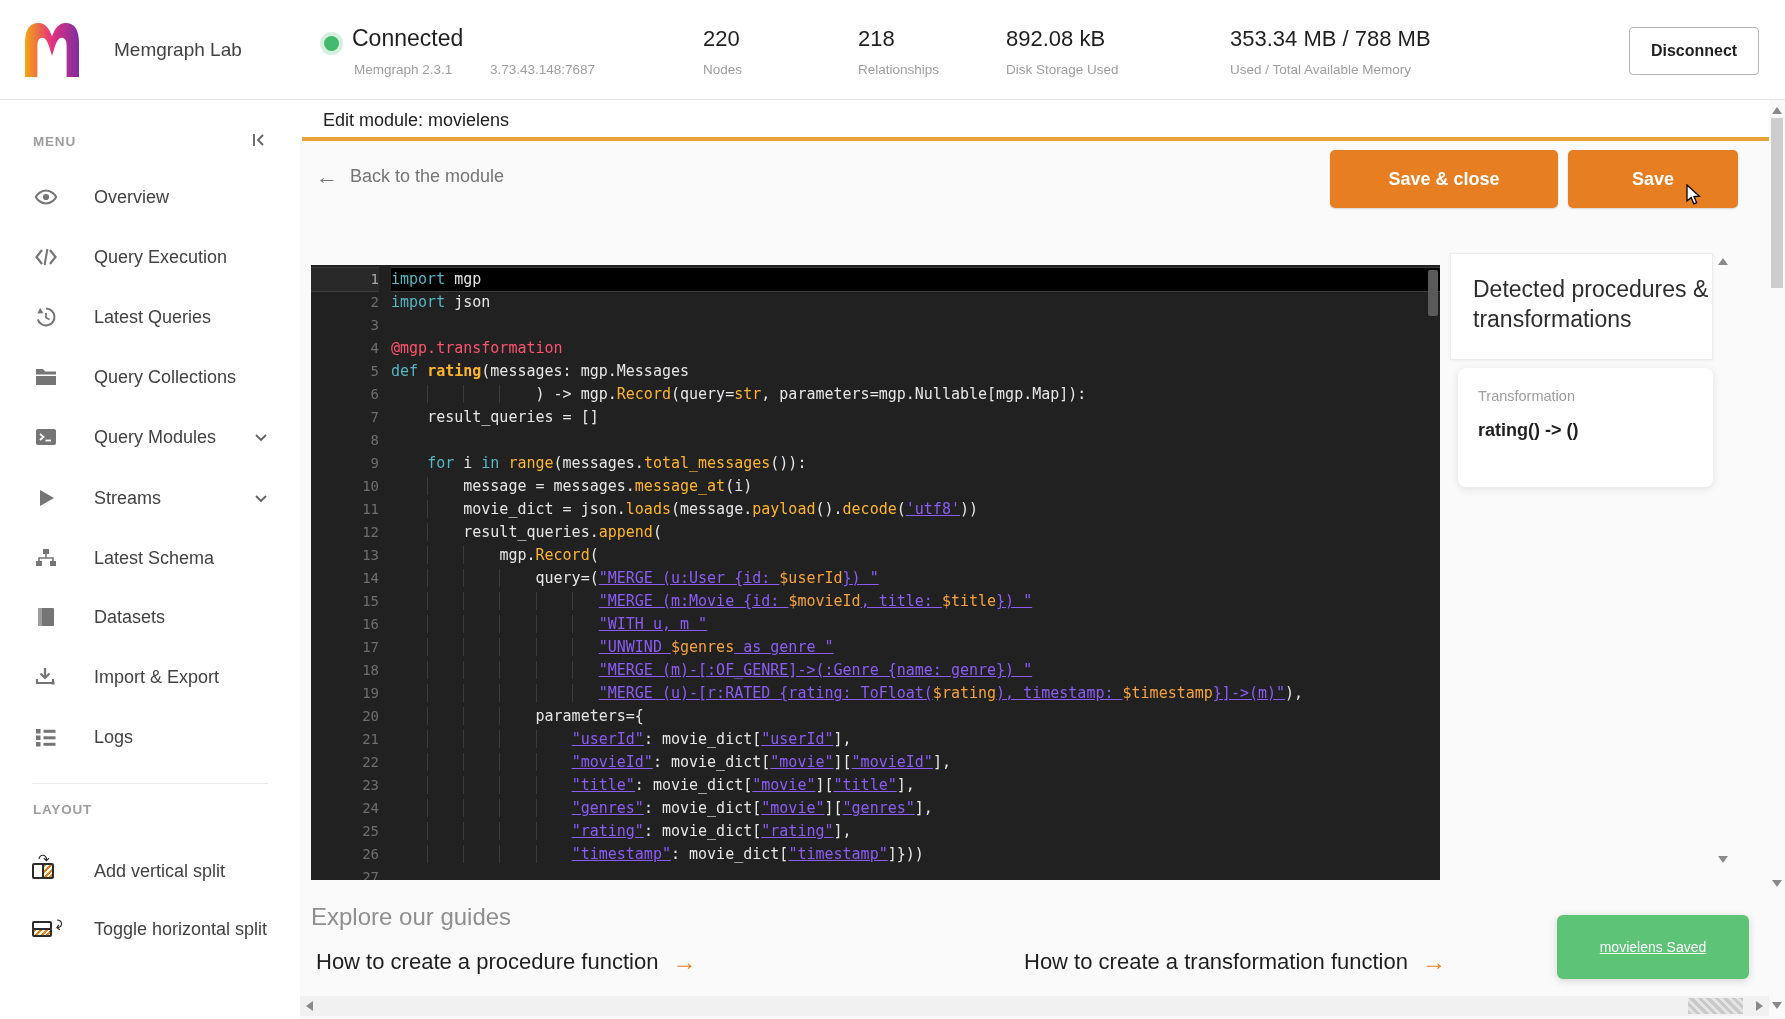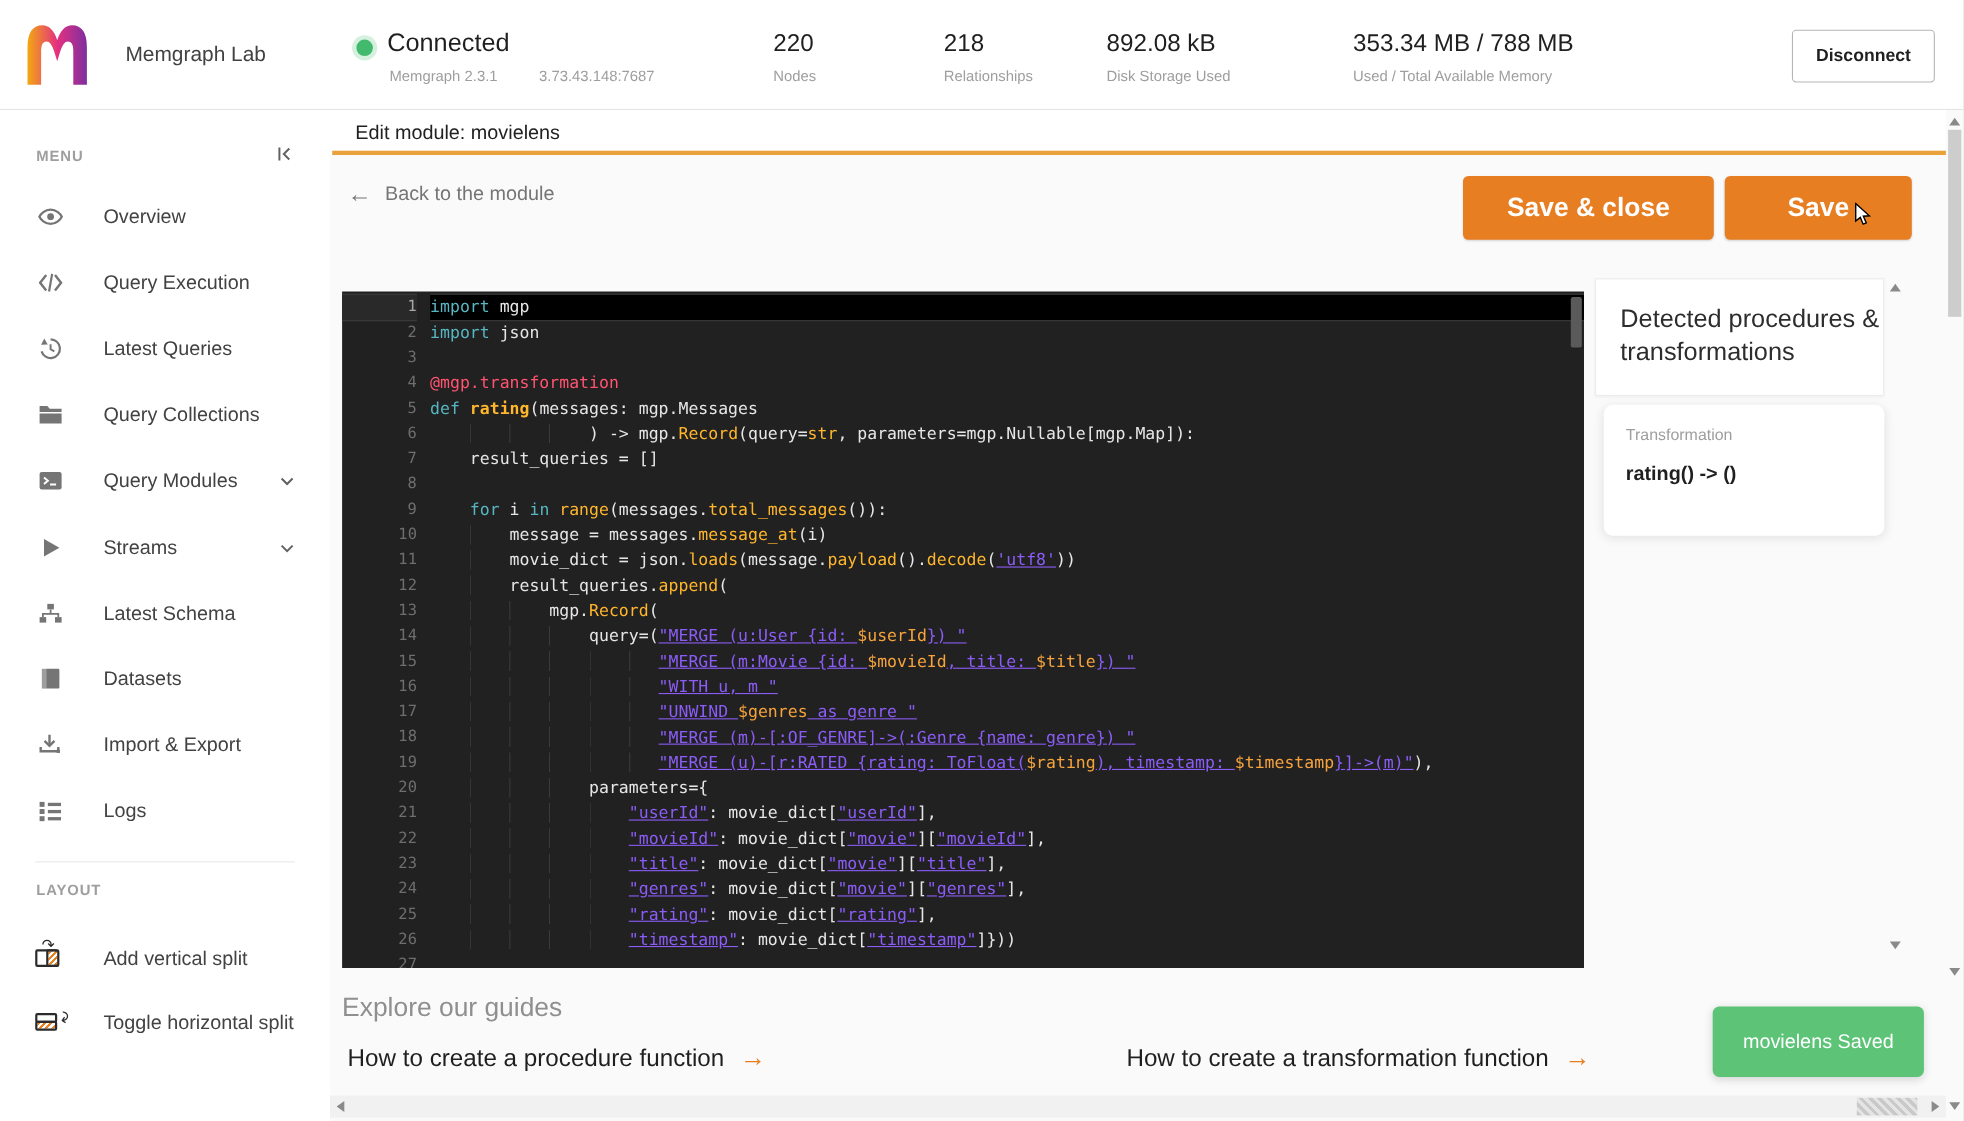--- a/index.html
+++ b/index.html
@@ -37,8 +37,8 @@
   .main-bg{left:300px;top:141px;width:1469px;height:878px;background:#fafafa;}
   .back-link{left:316px;top:166px;display:flex;align-items:center;gap:12px;color:#757575;font-size:18px;cursor:pointer;}
   .back-arrow{font-size:22px;line-height:18px;color:#757575;}
-  .btn{background:#e77e22;color:#fff;font-weight:bold;font-size:24px;border:none;border-radius:5px;
-       display:flex;align-items:center;justify-content:center;cursor:pointer;box-shadow:0 1px 2px rgba(0,0,0,.15);margin-top:10px;}
+  .btn{background:#e77e22;color:#fff;font-weight:bold;font-size:18px;border:none;border-radius:5px;
+       display:flex;align-items:center;justify-content:center;cursor:pointer;box-shadow:0 1px 2px rgba(0,0,0,.15);}
   .btn-saveclose{left:1330px;top:150px;width:228px;height:58px;}
   .btn-save{left:1568px;top:150px;width:170px;height:58px;}
 

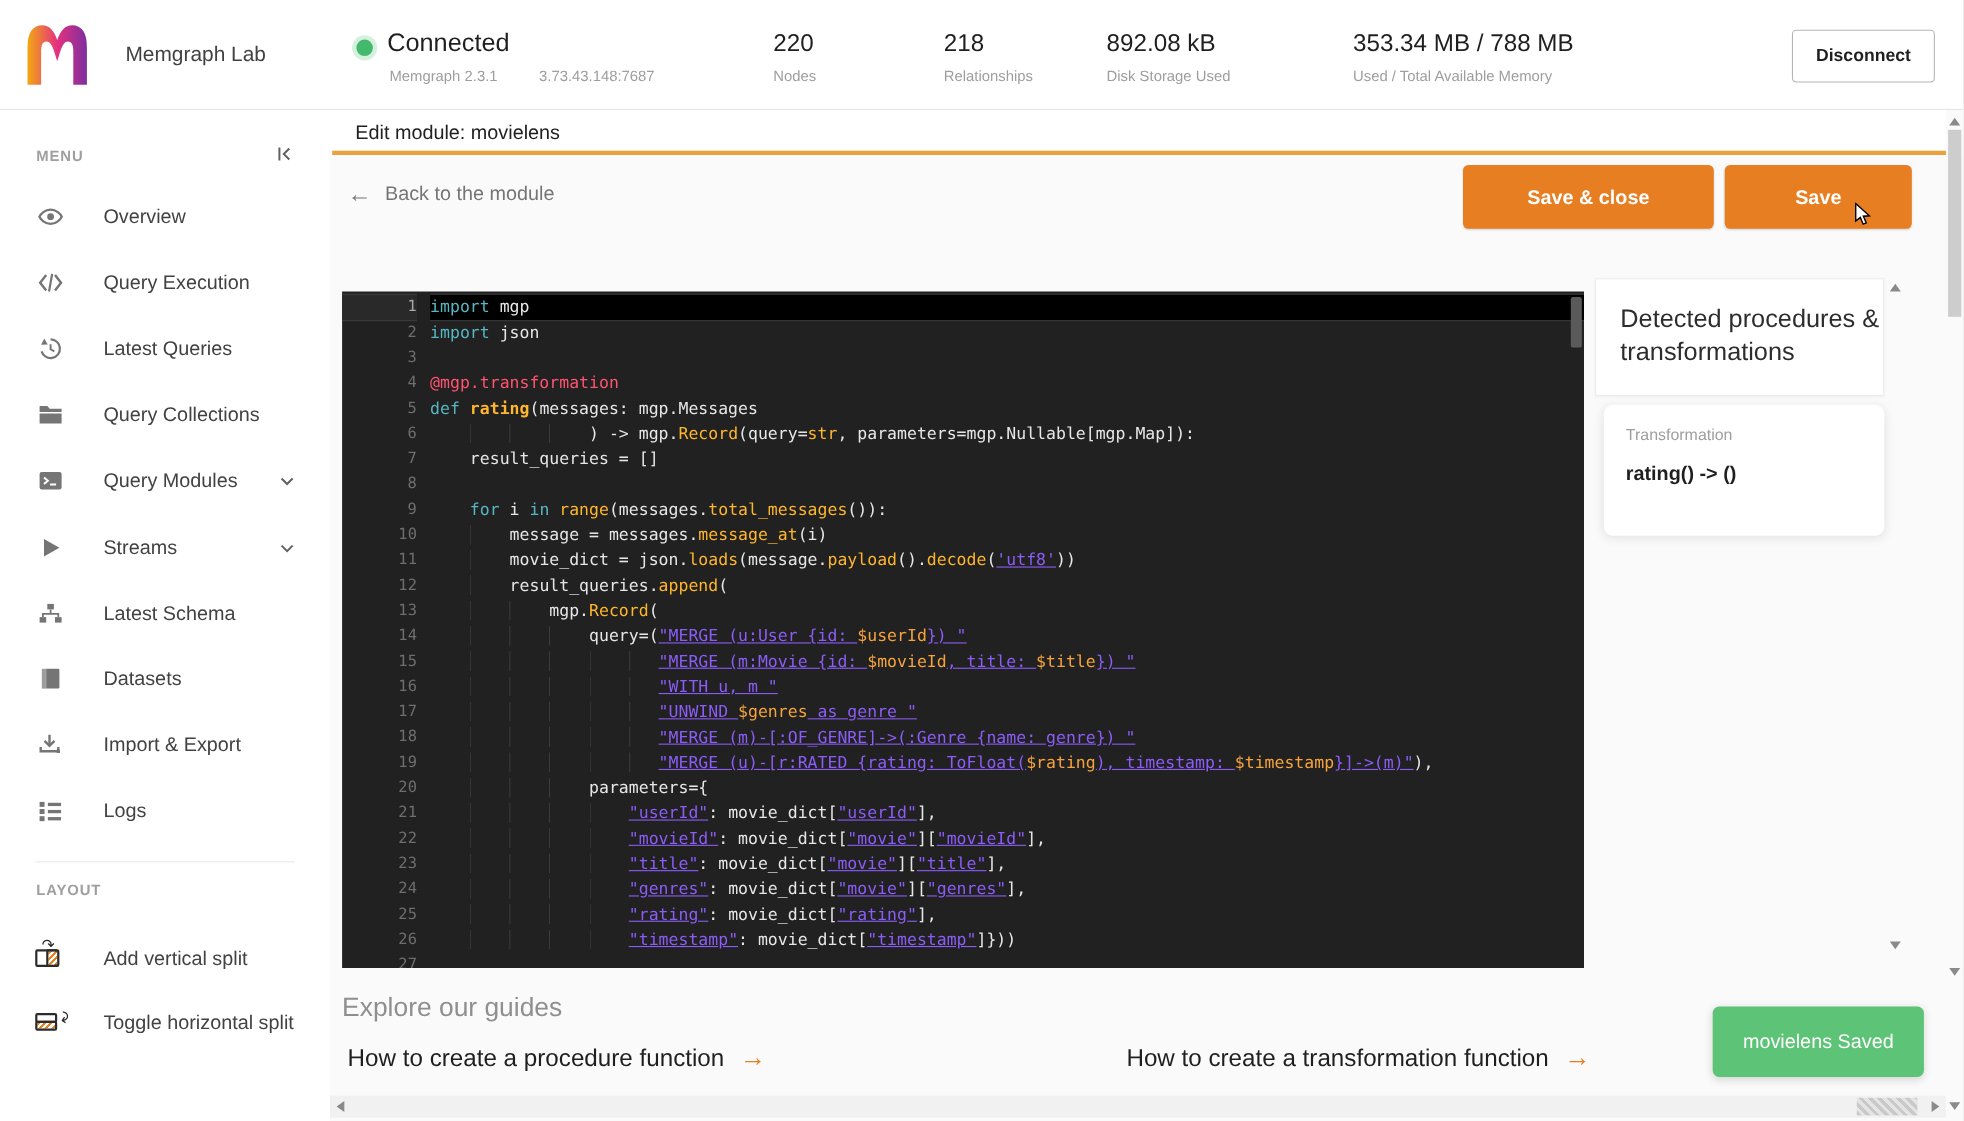--- a/index.html
+++ b/index.html
@@ -76,7 +76,7 @@
   .guide-link .garr{color:#e77e22;font-size:24px;font-weight:bold;}
   .guide1{left:316px;} .guide2{left:1024px;}
   .toast{left:1557px;top:915px;width:192px;height:64px;background:#5cc377;border-radius:6px;
-         display:flex;align-items:center;justify-content:center;color:#fff;font-size:18px;box-shadow:0 2px 8px rgba(0,0,0,.15);}
+         display:flex;align-items:center;justify-content:center;color:#fff;font-size:14px;box-shadow:0 2px 8px rgba(0,0,0,.15);text-decoration:underline;}
 
   
   .vscroll{left:1769px;top:100px;width:16px;height:919px;background:#fafafa;}

